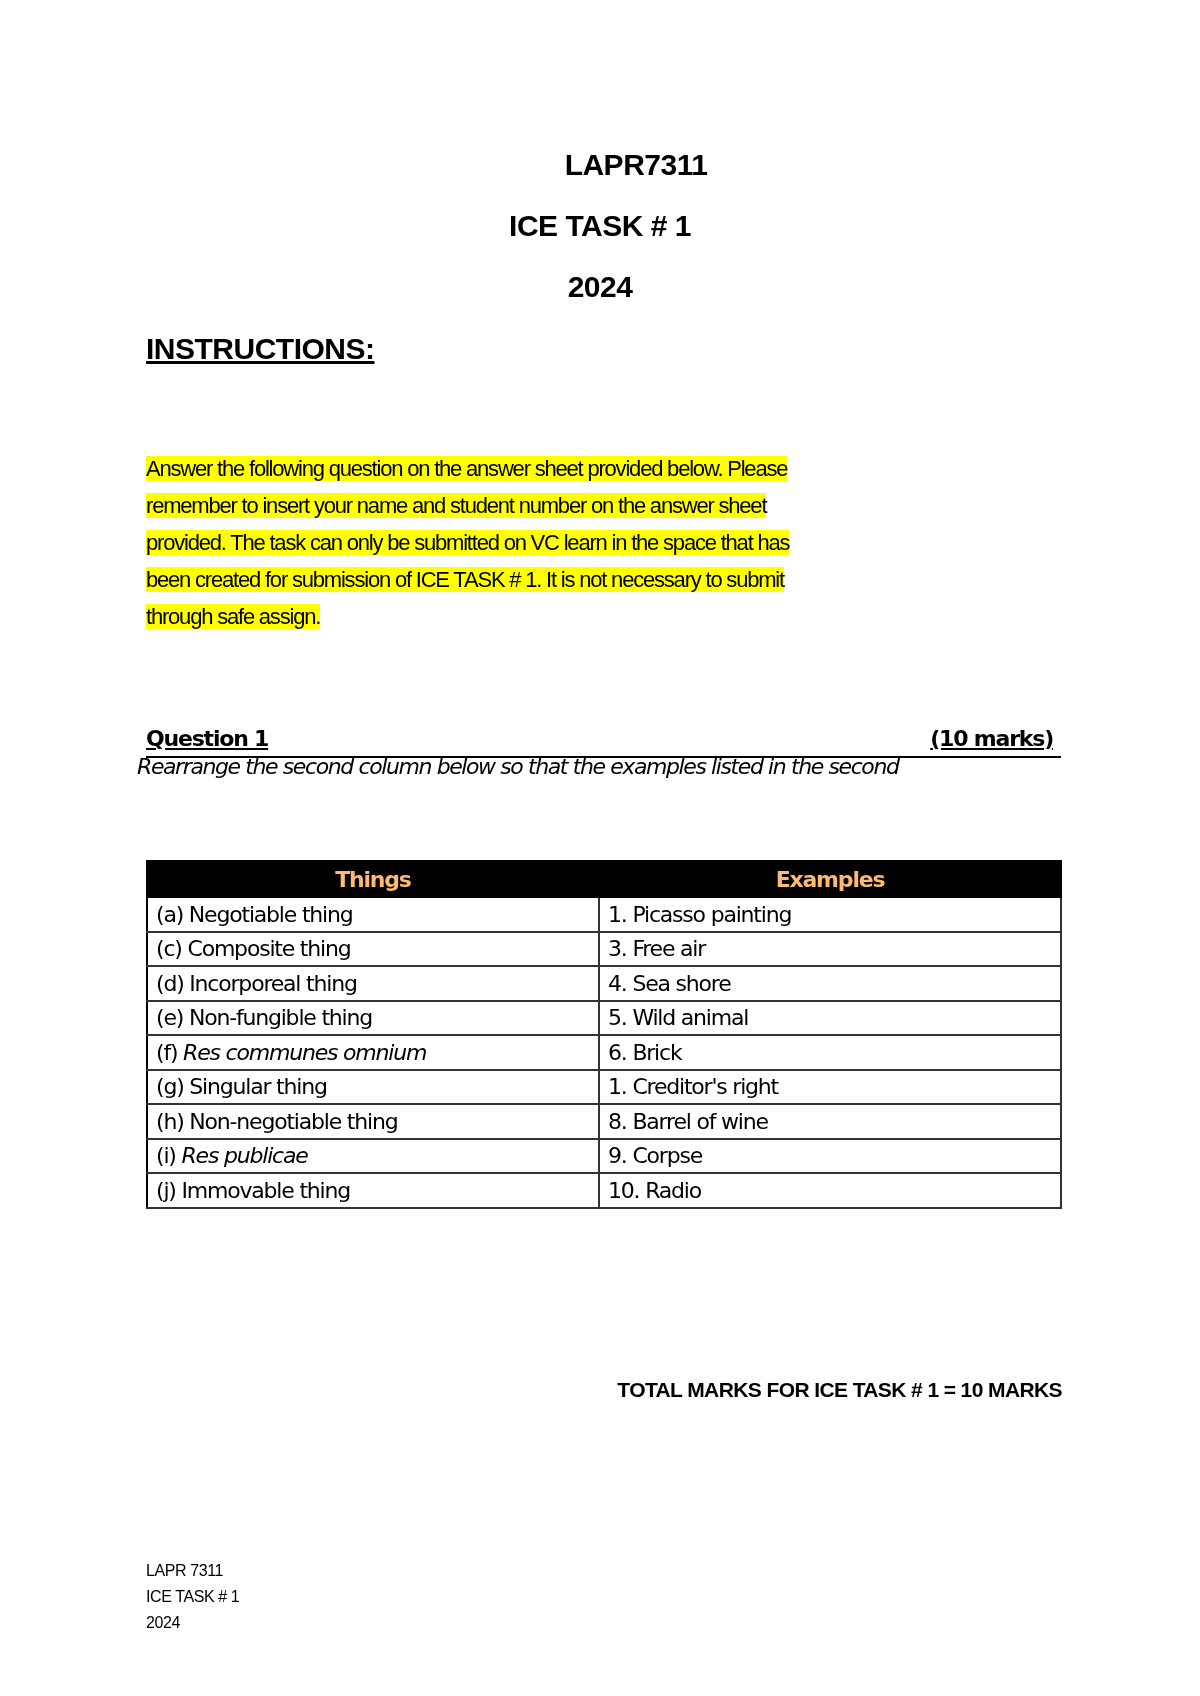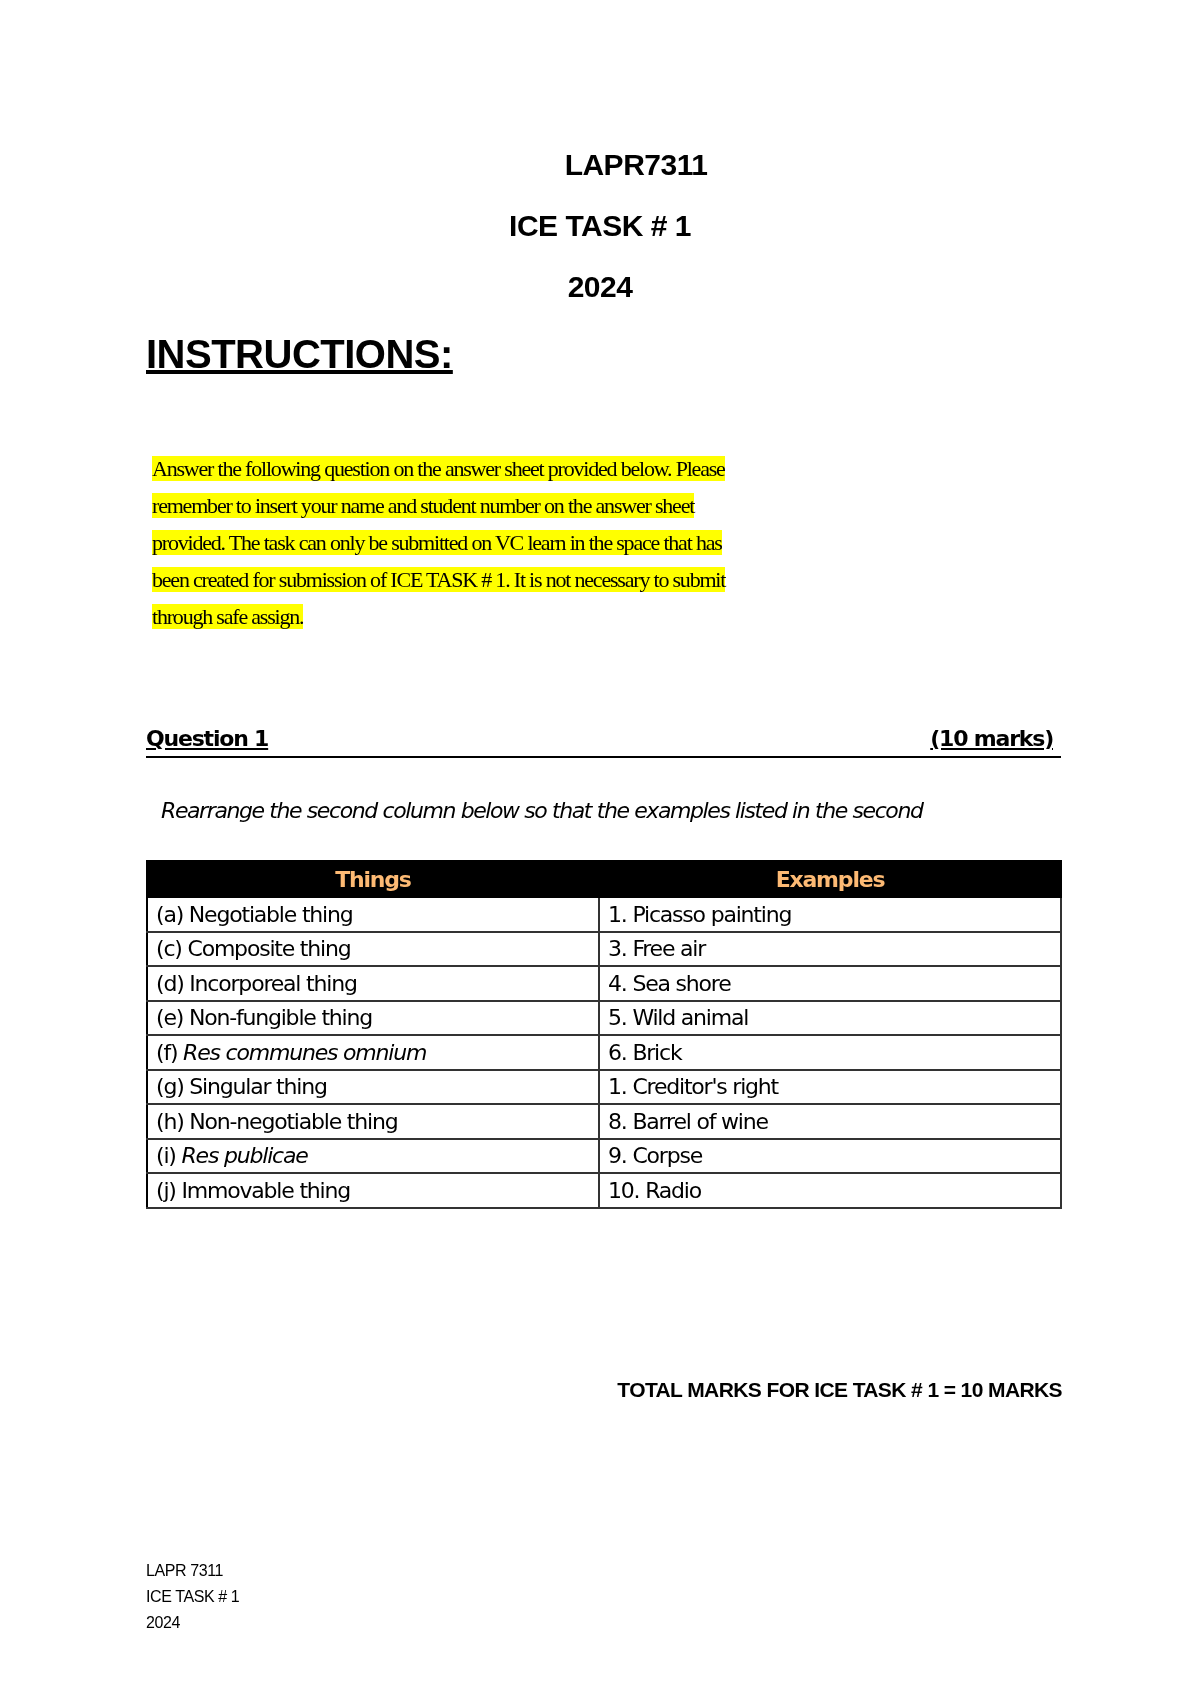--- a/index.html
+++ b/index.html
@@ -11,7 +11,7 @@
     .t2 { top: 209px; }
     .t3 { top: 270px; }
     .instr-head { position: absolute; left: 146px; top: 332px;
-      font-family: "Liberation Sans", sans-serif; font-weight: bold; font-size: 40px; text-decoration: underline; letter-spacing: -0.5px; }
+      font-family: "Liberation Sans", sans-serif; font-weight: bold; font-size: 30px; text-decoration: underline; letter-spacing: -0.5px; }
     .instr-body { position: absolute; left: 152px; top: 450px; width: 900px;
       font-family: Liberation Serif, serif; font-size: 22px; line-height: 37px; letter-spacing: -1.2px; }
     .instr-body span.hl { background: #ffff00; }

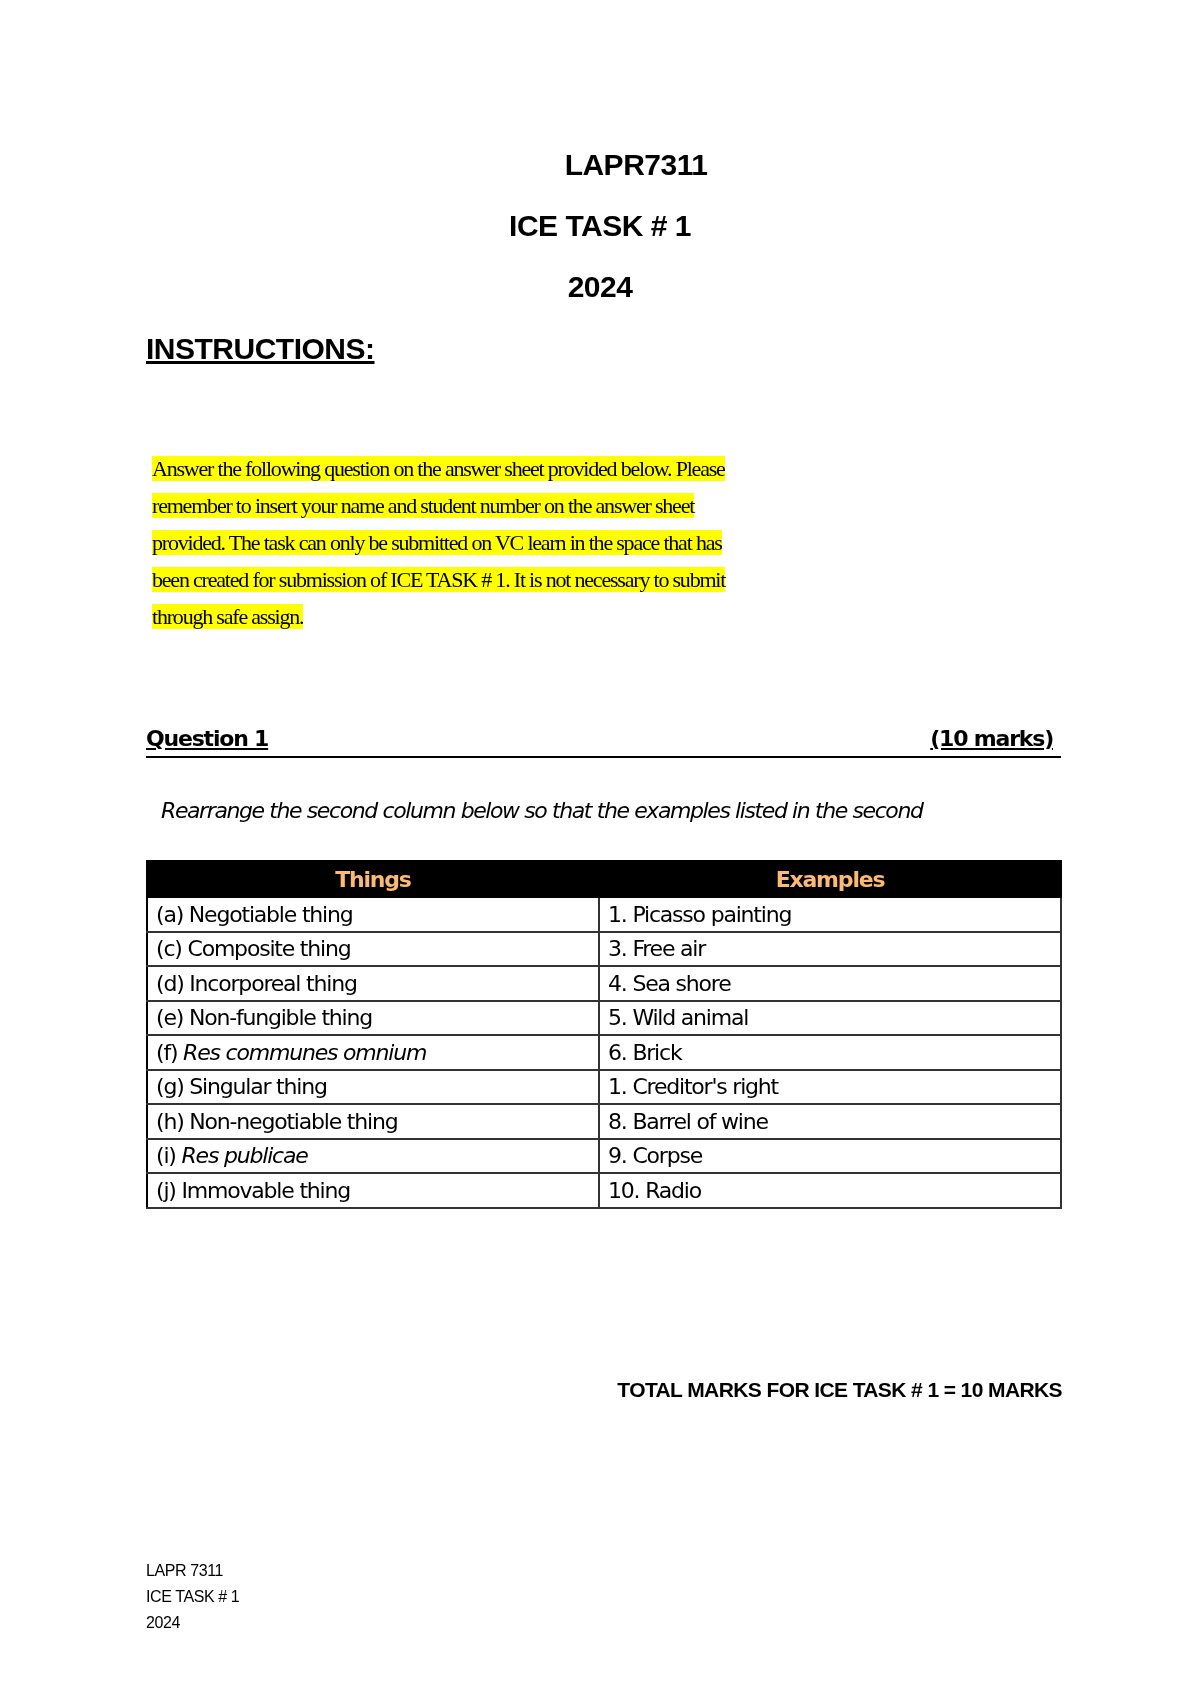--- a/index.html
+++ b/index.html
@@ -12,8 +12,8 @@
     .t3 { top: 270px; }
     .instr-head { position: absolute; left: 146px; top: 332px;
       font-family: "Liberation Sans", sans-serif; font-weight: bold; font-size: 30px; text-decoration: underline; letter-spacing: -0.5px; }
-    .instr-body { position: absolute; left: 152px; top: 450px; width: 900px;
-      font-family: Liberation Serif, serif; font-size: 22px; line-height: 37px; letter-spacing: -1.2px; }
+    .instr-body { position: absolute; left: 146px; top: 450px; width: 900px;
+      font-family: Liberation Sans, sans-serif; font-size: 22px; line-height: 37px; letter-spacing: -1.2px; }
     .instr-body span.hl { background: #ffff00; }
     .q-line { position: absolute; left: 146px; top: 678px; width: 915px; height: 30px;
       border-bottom: 2px solid #000; font-family: "DejaVu Sans", sans-serif; font-weight: bold; font-size: 22px; letter-spacing: -1.2px; margin-top: 48px; }

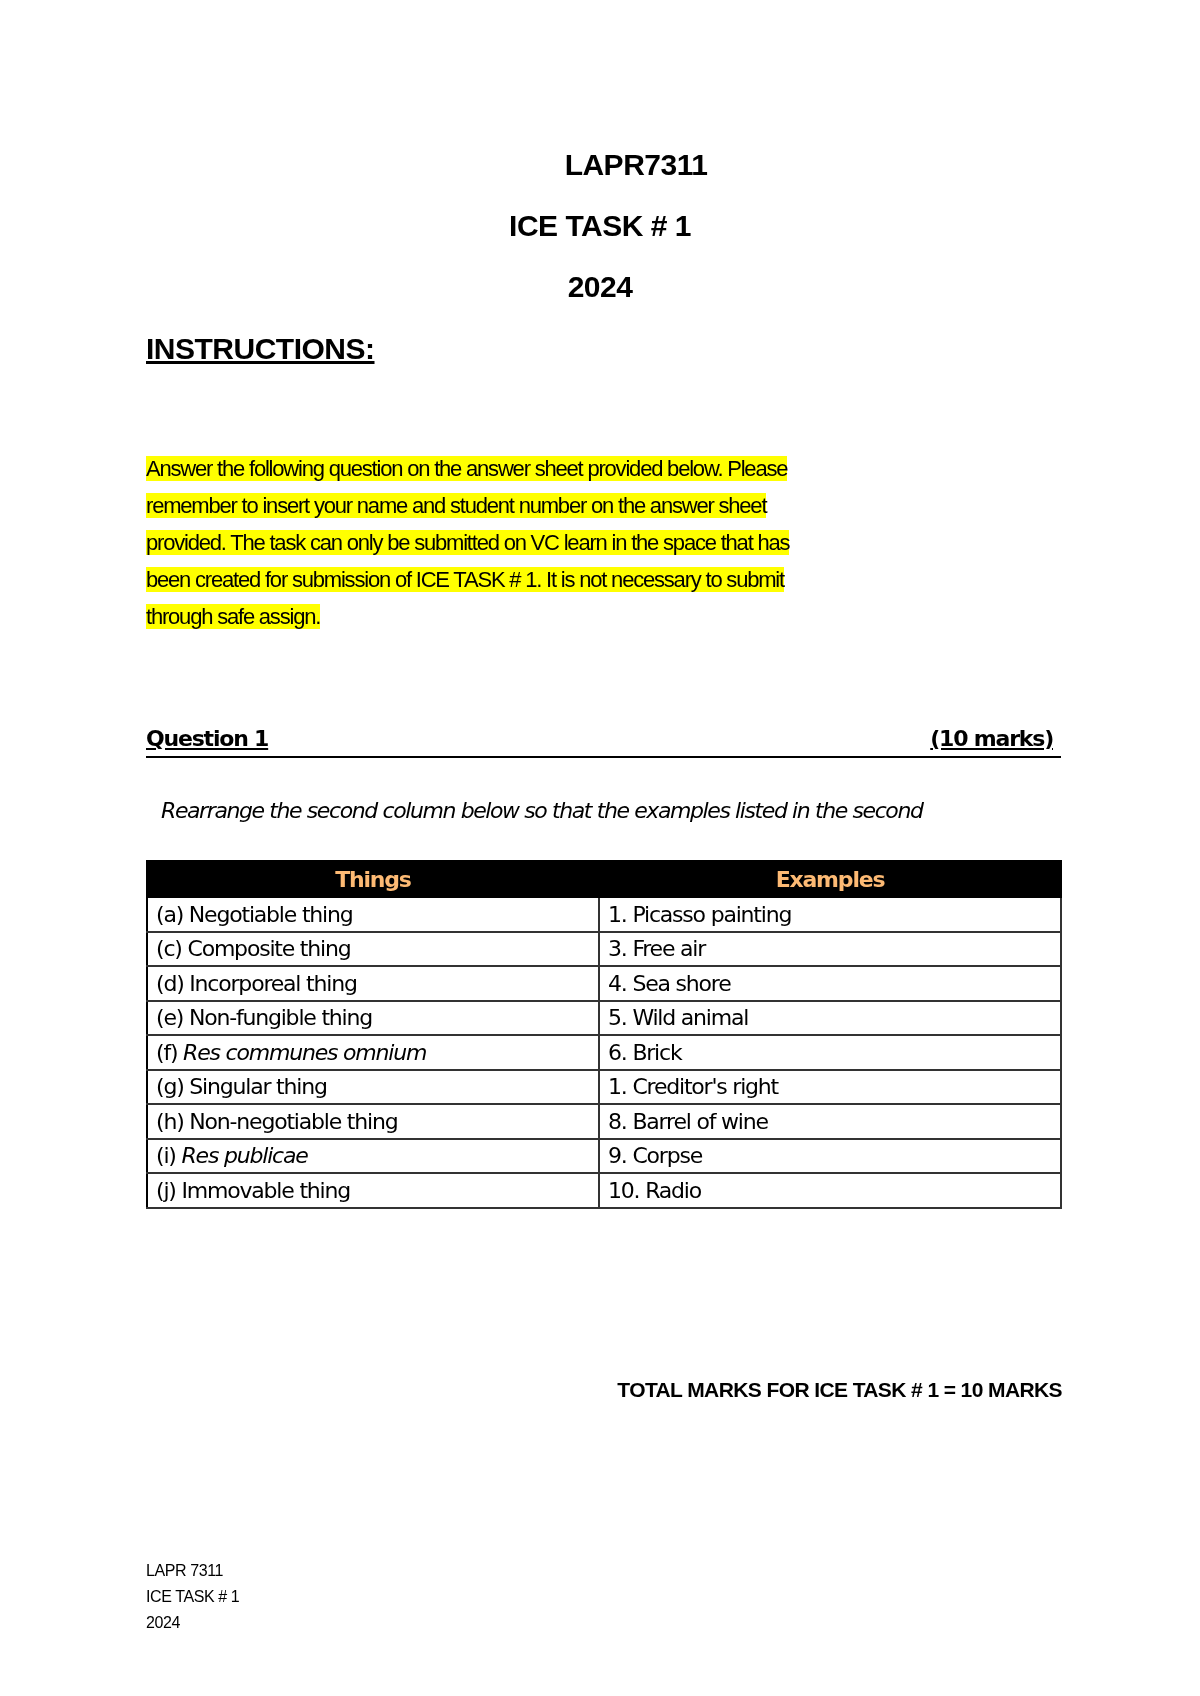--- a/index.html
+++ b/index.html
@@ -19,8 +19,8 @@
       border-bottom: 2px solid #000; font-family: "DejaVu Sans", sans-serif; font-weight: bold; font-size: 22px; letter-spacing: -1.2px; margin-top: 48px; }
     .q-line .q-title { position: absolute; left: 0; top: 0; text-decoration: underline; }
     .q-line .q-marks { position: absolute; right: 8px; top: 0; text-decoration: underline; }
-    .q-instr { position: absolute; left: 161px; top: 748px; width: 930px;
-      font-family: "DejaVu Sans", sans-serif; font-style: italic; font-size: 22px; line-height: 37px; letter-spacing: -1.4px; margin-top: 44px; }
+    .q-instr { position: absolute; left: 137px; top: 748px; width: 930px;
+      font-family: "DejaVu Sans", sans-serif; font-style: italic; font-size: 22px; line-height: 37px; letter-spacing: -1.4px; }
     table.things { position: absolute; left: 146px; top: 860px; width: 916px; border-collapse: collapse;
       font-family: "DejaVu Sans", sans-serif; font-size: 22px; letter-spacing: -1.2px; }
     table.things th { background: #000; color: #fdba74; height: 34px; font-weight: bold; text-align: center; border: 2px solid #000; padding: 0; }

